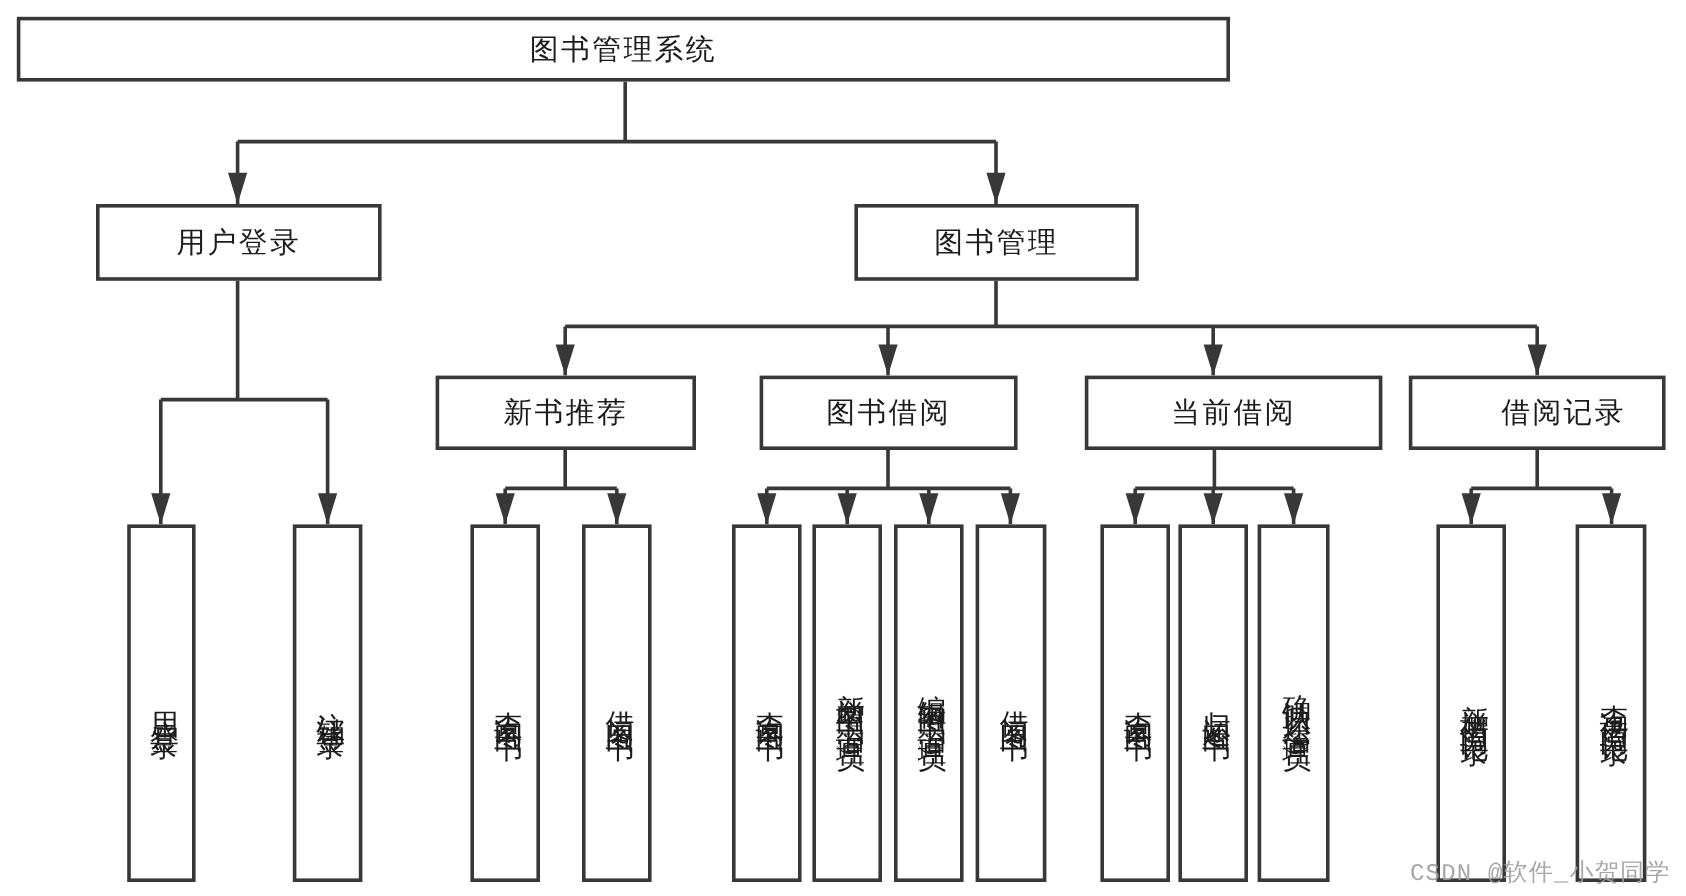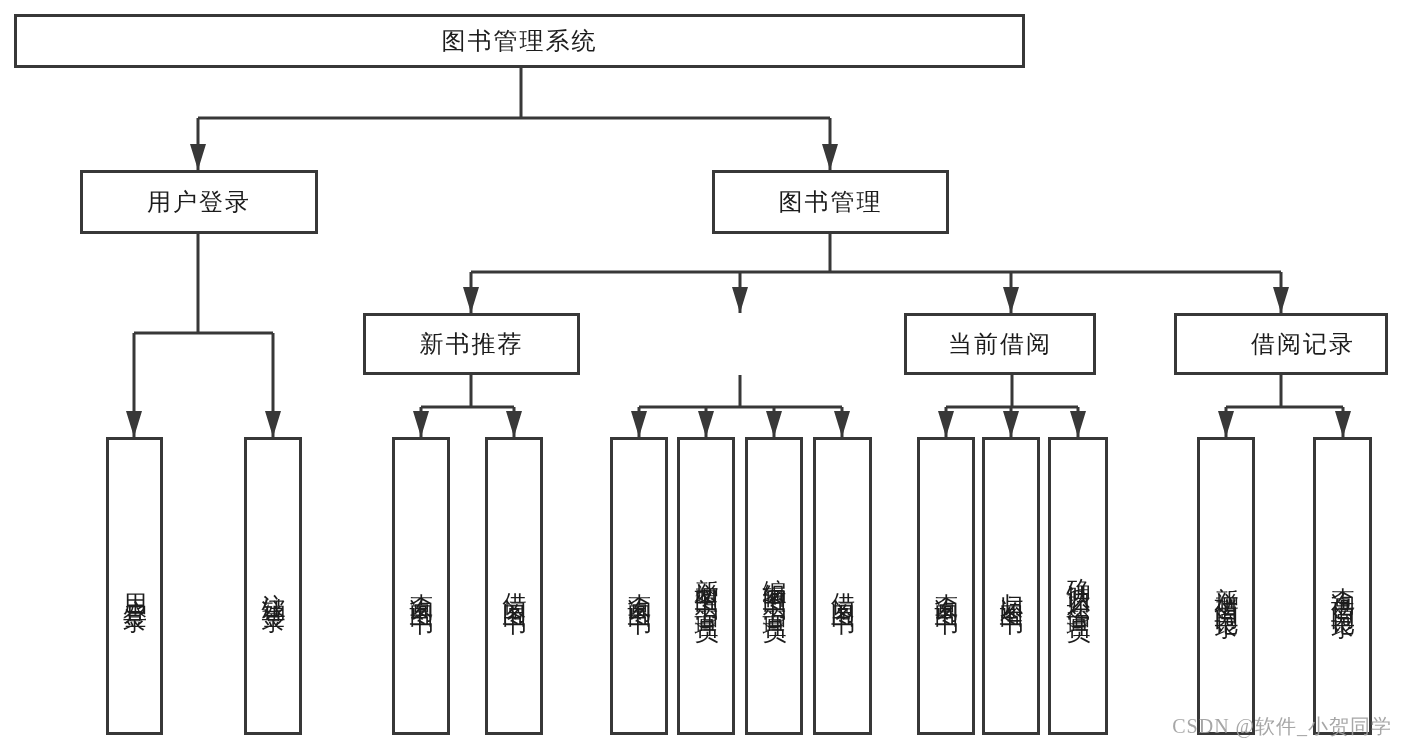--- a/index.html
+++ b/index.html
@@ -5,7 +5,7 @@
   html,body{margin:0;padding:0;background:#ffffff;}
   .stage{
     position:relative;width:1405px;height:747px;background:#ffffff;overflow:hidden;
-    font-family:Liberation Serif, serif;
+    font-family:Liberation Mono, monospace;
   }
   .wires{position:absolute;left:0;top:0;z-index:0;}
   .node{

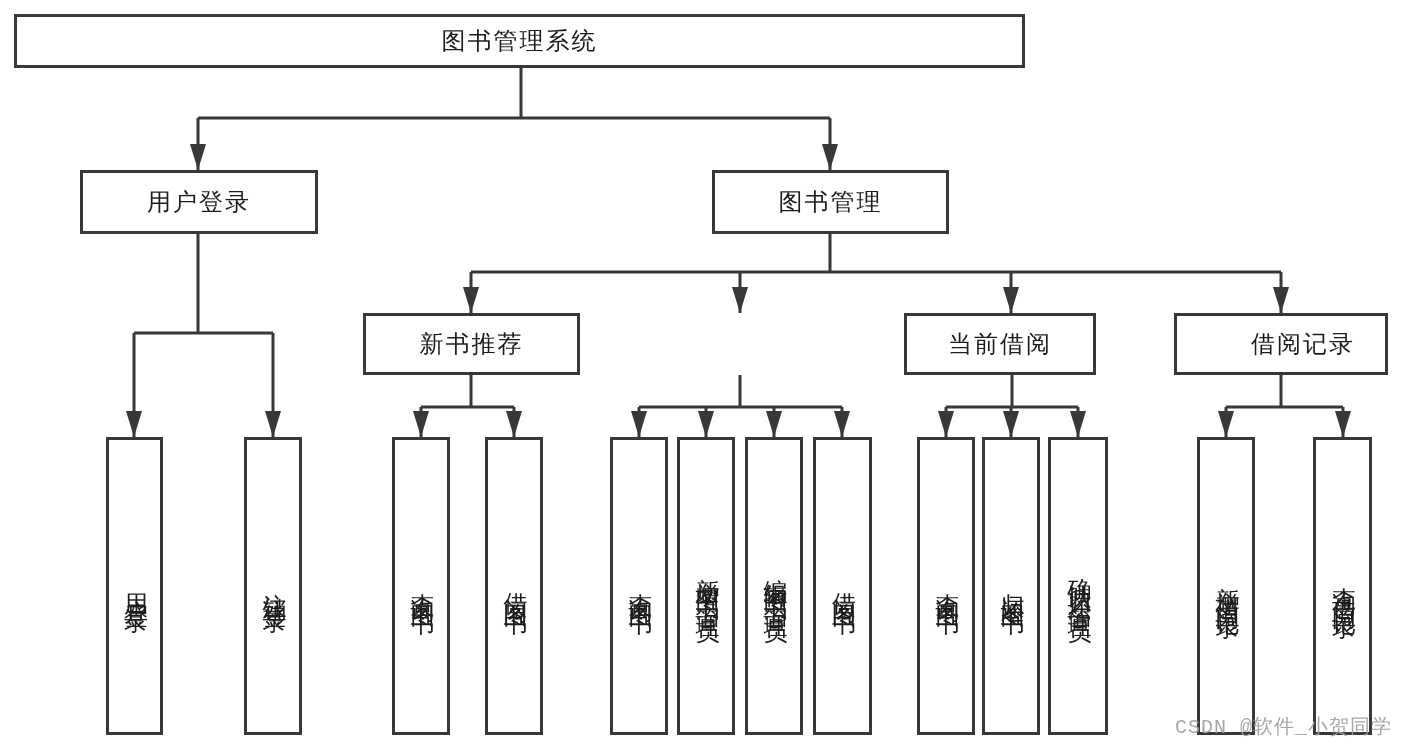--- a/index.html
+++ b/index.html
@@ -81,6 +81,9 @@
   <div class="node l2b">
     <span class="label">图书管理</span>
   </div>
+  <div class="node l3 l3b">
+    <span class="label">图书借阅</span>
+  </div>
   <div class="node l3 l3c">
     <span class="label">当前借阅</span>
   </div>

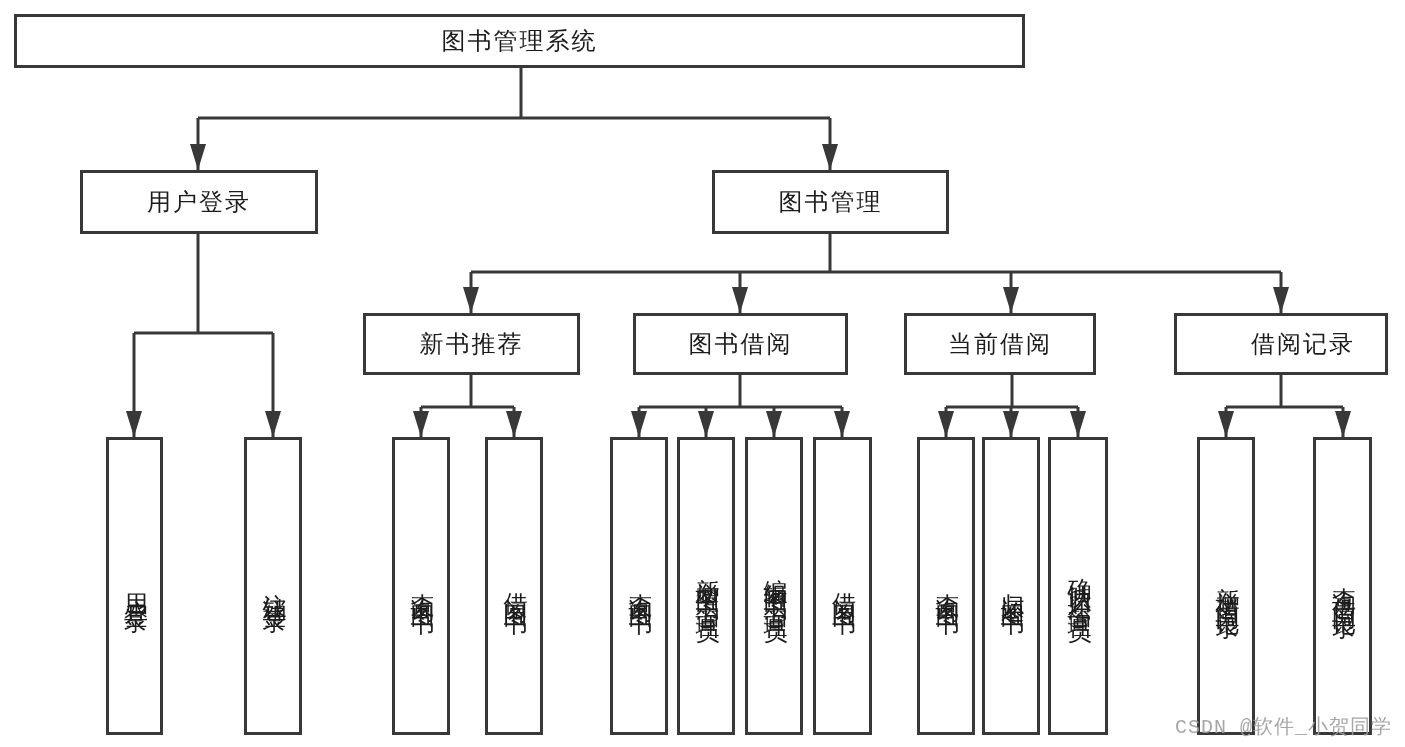--- a/index.html
+++ b/index.html
@@ -20,7 +20,7 @@
   .l3{top:313px;height:62px;}
   .l3n{left:363px;width:217px;}
   .l3b{left:633px;width:215px;}
-  .l3c{left:904px;width:192px;}
+  .l3c{left:904px;width:248px;}
   .l3r{left:1174px;width:214px;padding-left:44px;}
   .leaf{top:437px;height:298px;}
   .leaf .label{

